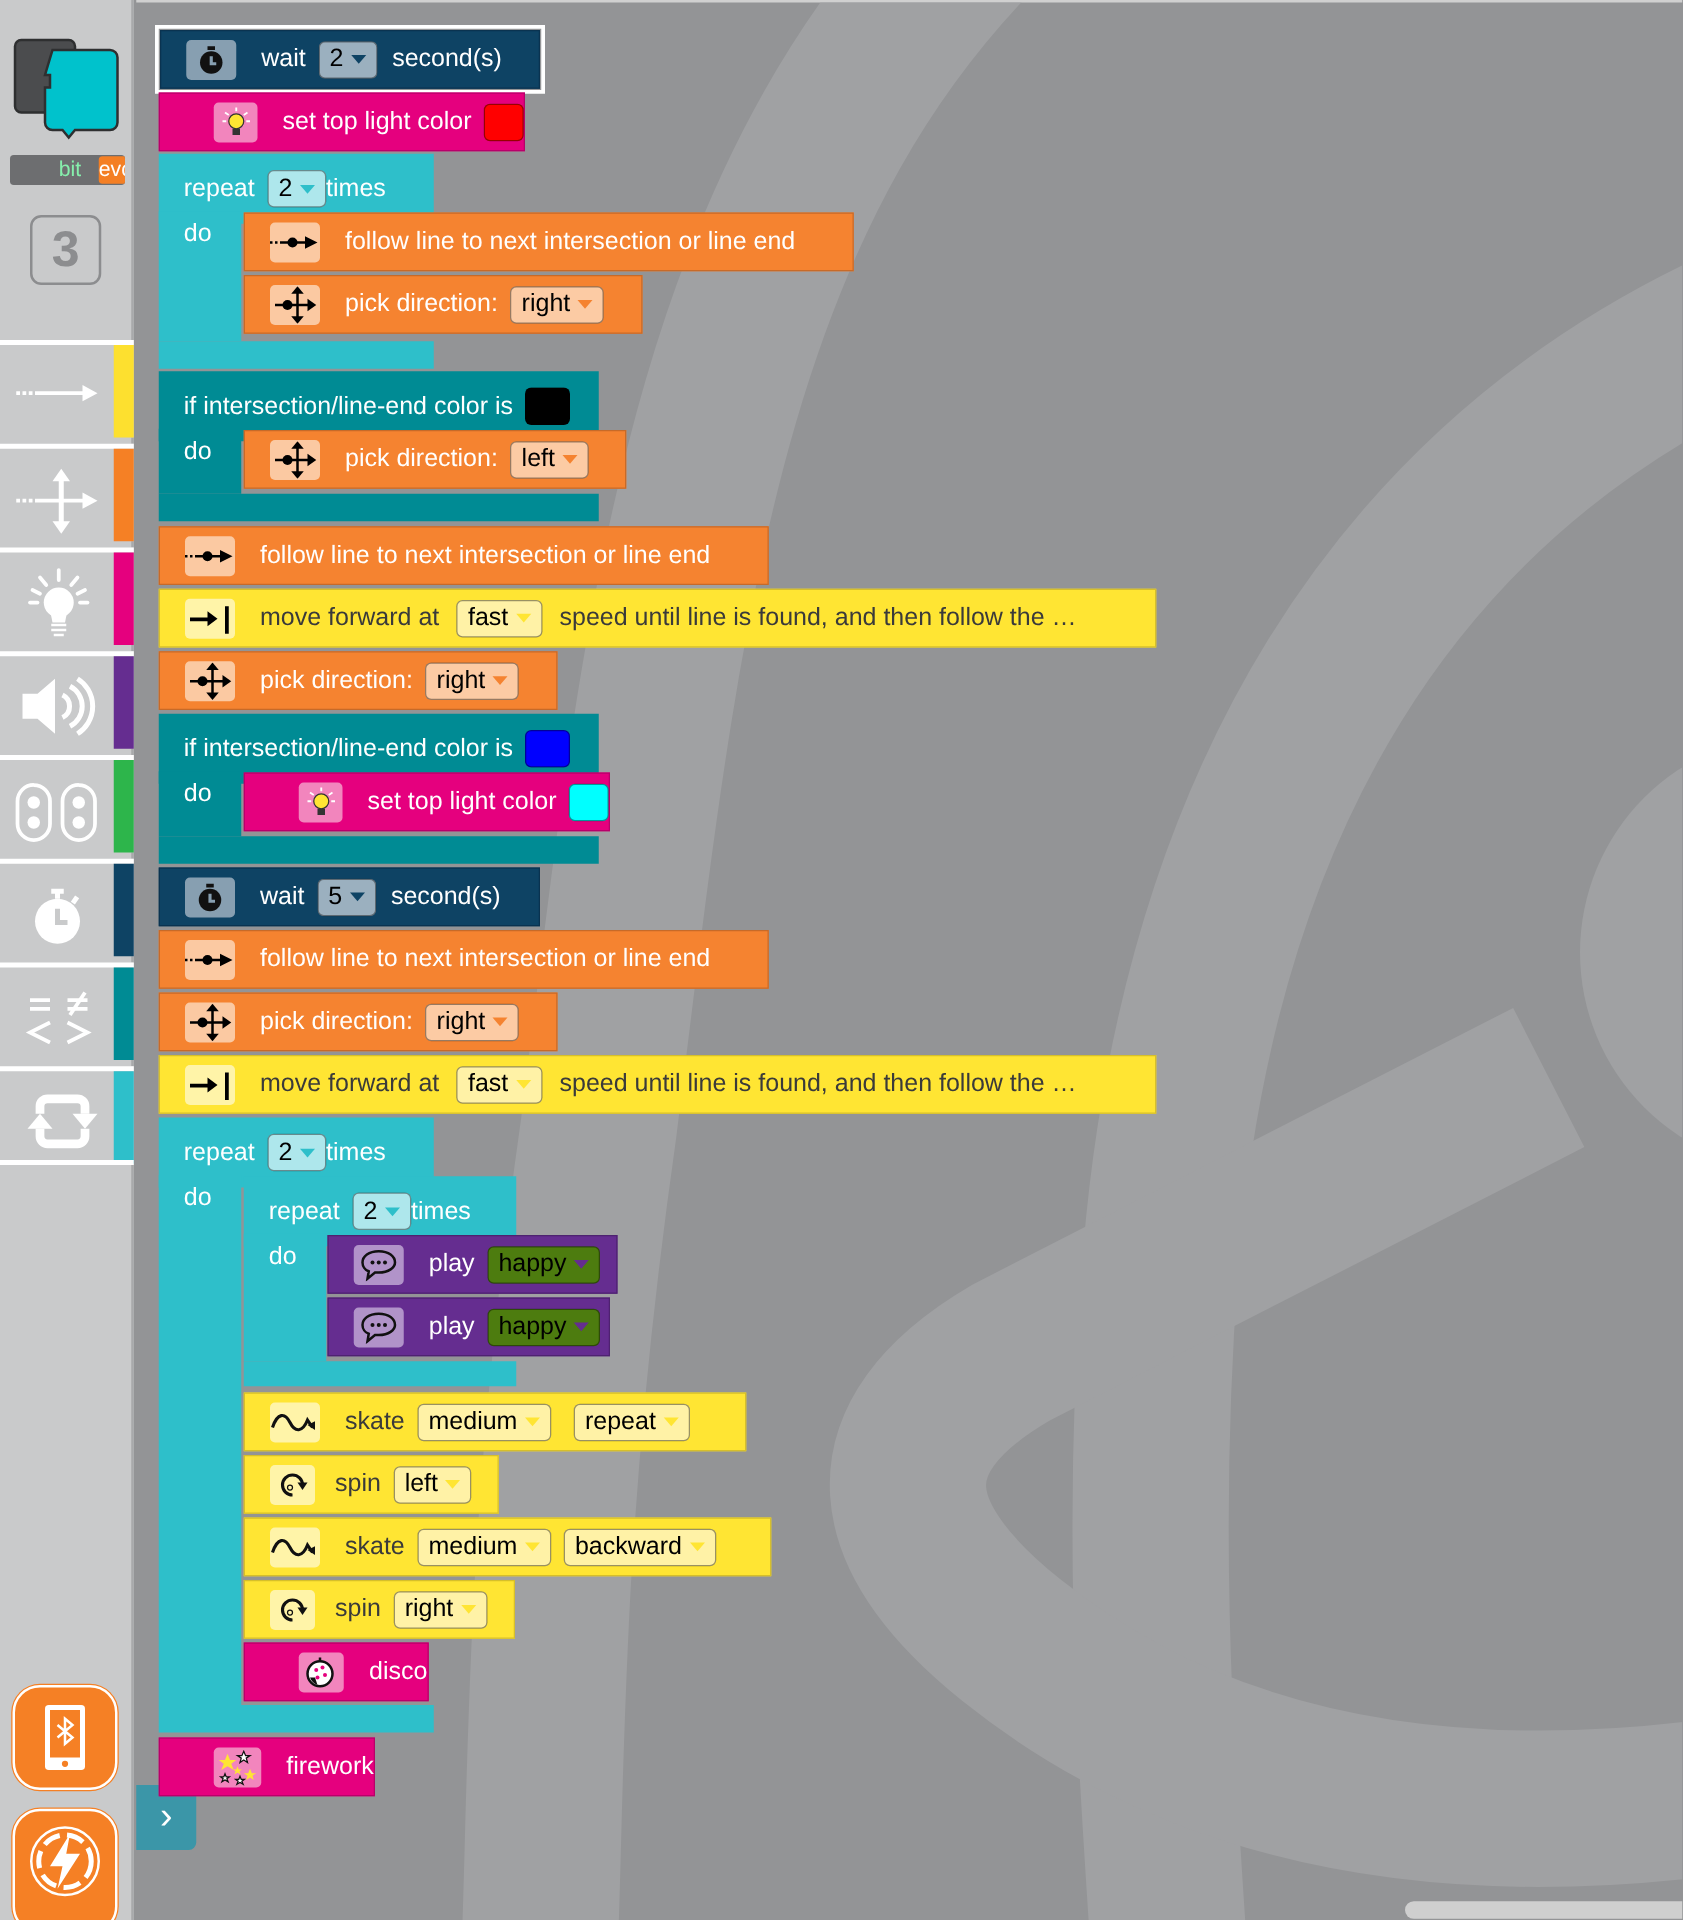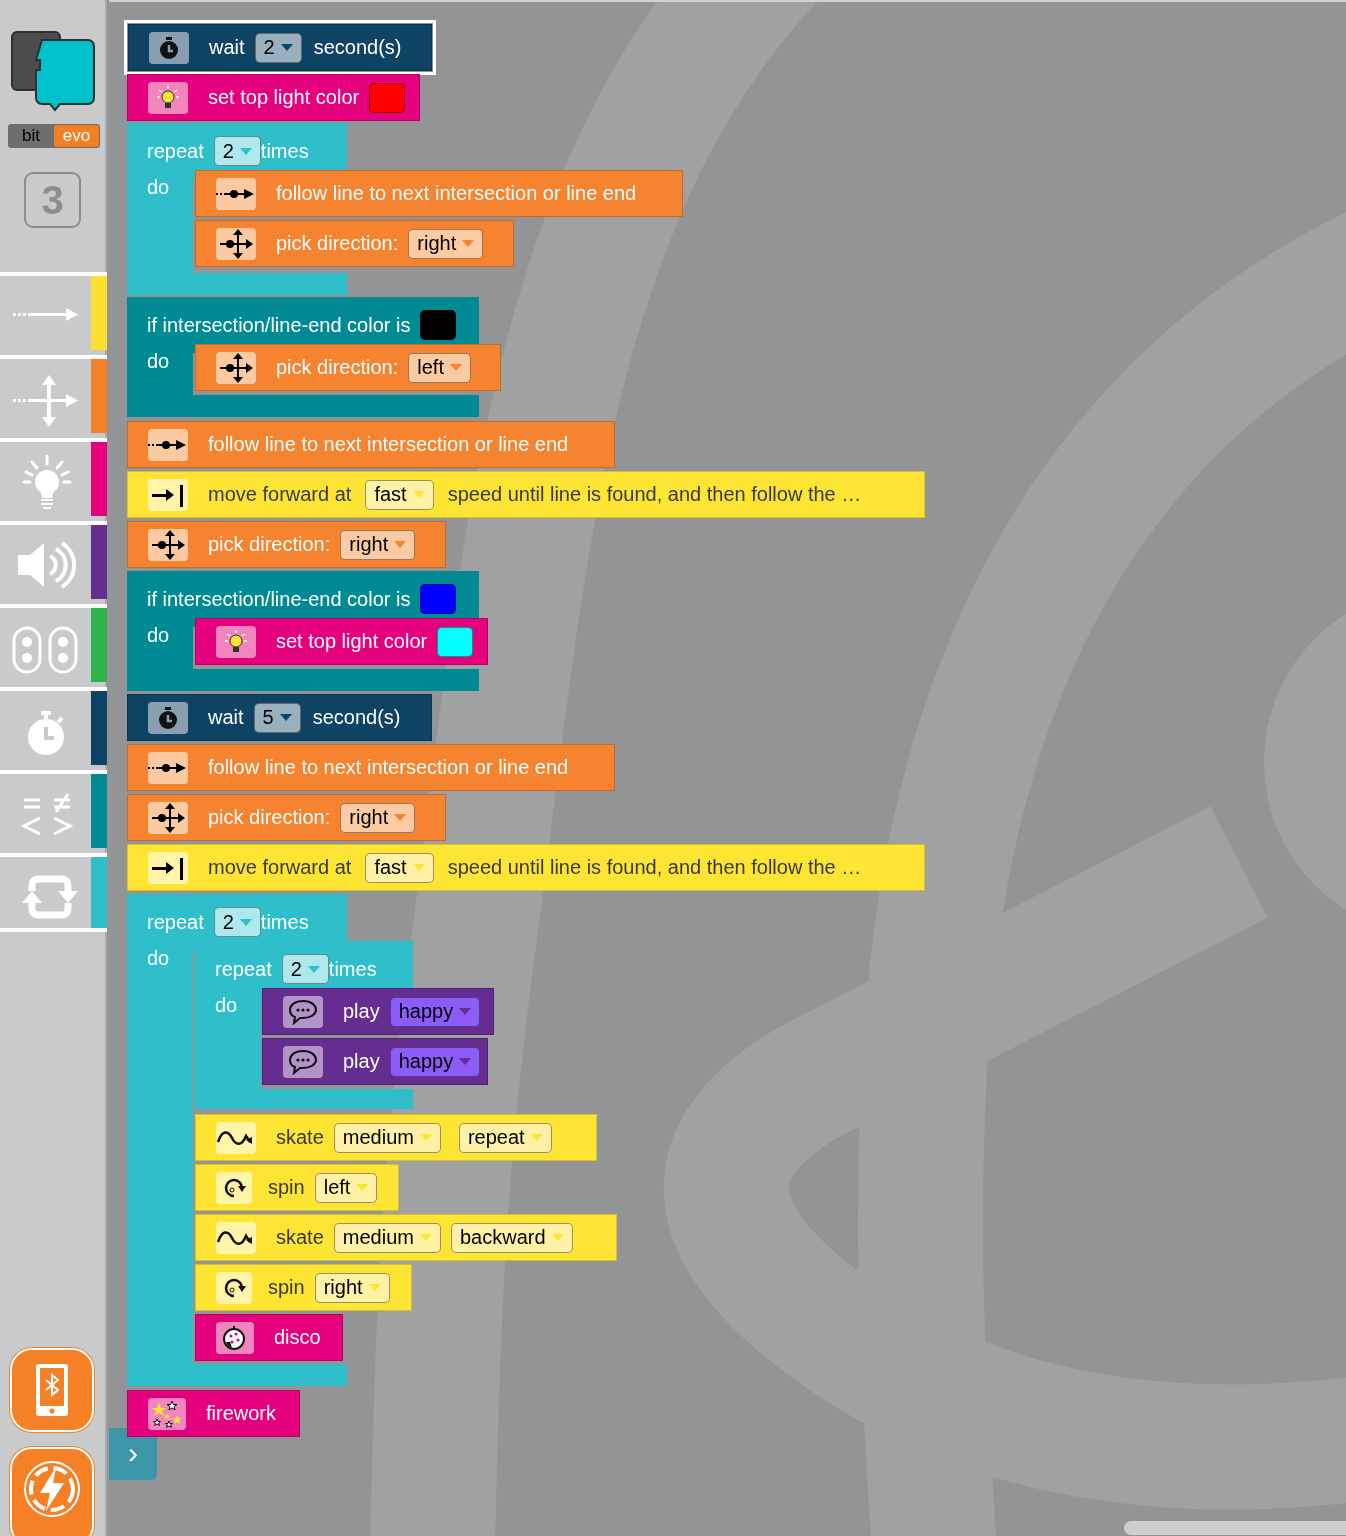--- a/index.html
+++ b/index.html
@@ -39,7 +39,7 @@
   .c-timer { background: #0e4364; border: 1px solid #0a3350; }
   .c-timer .ico { background: #879fb1; }
   .c-timer .dd { background: #9bb0bf; } .c-timer .dd .arr { border-top-color: #0e4364; }
-  .c-light { background: #e5007e; border: 1px solid #b8006a; }
+  .c-light { background: #e5007e; border: 1px solid #b8006a; padding-left: 23px; }
   .c-light .ico { background: #f285bd; }
   .c-orange { background: #f58330; border: 1px solid #c76a28; }
   .c-orange .ico { background: #fbc9a2; }

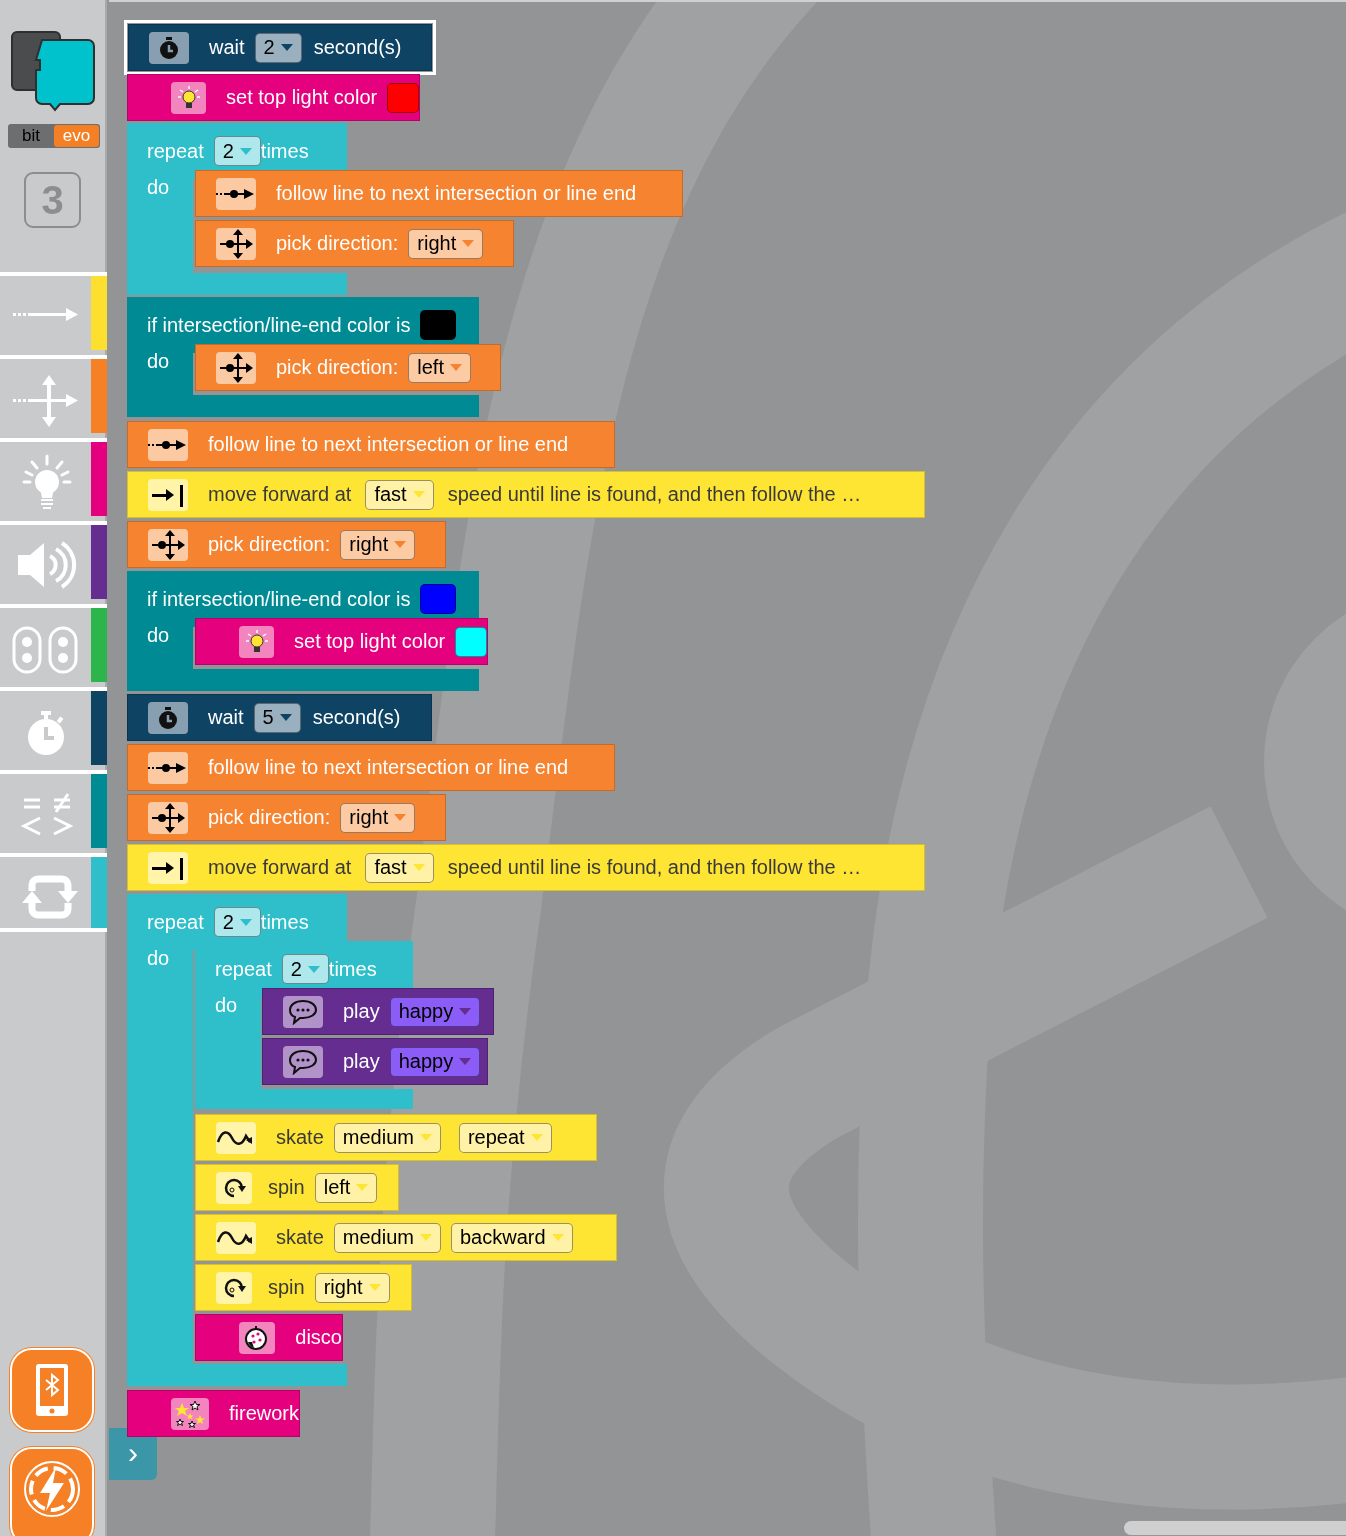--- a/index.html
+++ b/index.html
@@ -10,7 +10,7 @@
   .sidebar { position: absolute; left: 0; top: 0; width: 107px; height: 1536px; background: #c9cacb; border-right: 2px solid #a8a9ab; }
   .logo { position: absolute; left: 10px; top: 30px; width: 86px; height: 82px; }
   .brand { position: absolute; left: 8px; top: 124px; width: 92px; height: 24px; border-radius: 3px; background: #6d6e70; display: flex; overflow: hidden; font-size: 17px; }
-  .brand .b1 { flex: 0 0 46px; color: #000000; text-align: center; line-height: 24px; }
+  .brand .b1 { flex: 0 0 46px; color: #86efac; text-align: center; line-height: 24px; margin-left: 25px; }
   .brand .b2 { flex: 1; background: #f47f24; color: #fff; text-align: center; line-height: 22px; margin: 1px 1px 1px 0; border-radius: 3px; }
   .level { position: absolute; left: 24px; top: 172px; width: 57px; height: 56px; border: 2px solid #8c8d8f; border-radius: 9px; color: #8c8d8f; font-weight: bold; font-size: 40px; text-align: center; line-height: 52px; }
 

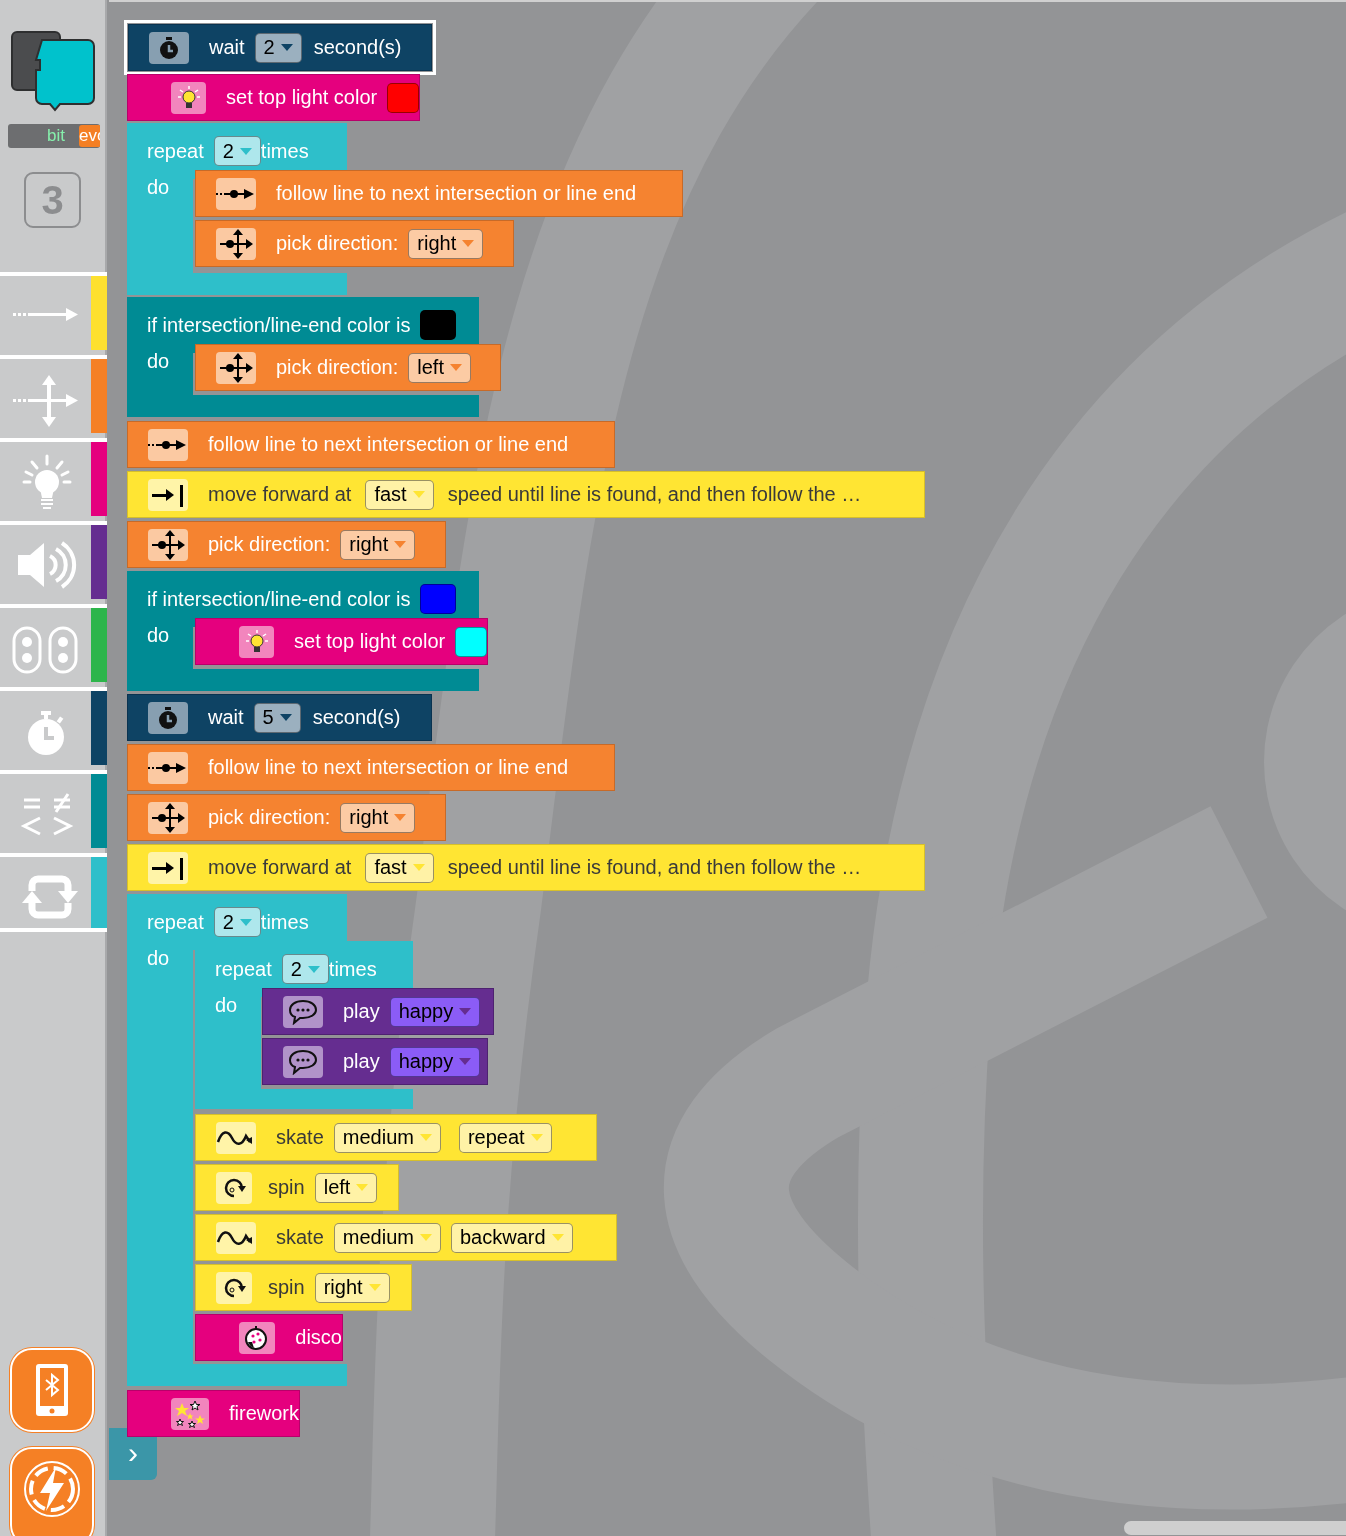--- a/index.html
+++ b/index.html
@@ -49,7 +49,7 @@
   .c-yellow .dd { background: #fff2a6; } .c-yellow .dd .arr { border-top-color: #ffe533; }
   .c-purple { background: #652d90; border: 1px solid #4e2270; }
   .c-purple .ico { background: #b193c9; }
-  .c-purple .dd { background: #8b5cf6; justify-content: space-between; } .c-purple .dd .arr { border-top-color: #652d90; }
+  .c-purple .dd { background: #4d7c0f; justify-content: space-between; } .c-purple .dd .arr { border-top-color: #652d90; }
   .c-loop { background: #2ebfca; color: #fff; }
   .c-loop .dd { background: #aee7ec; } .c-loop .dd .arr { border-top-color: #2ebfca; }
   .c-if { background: #008b94; color: #fff; }

